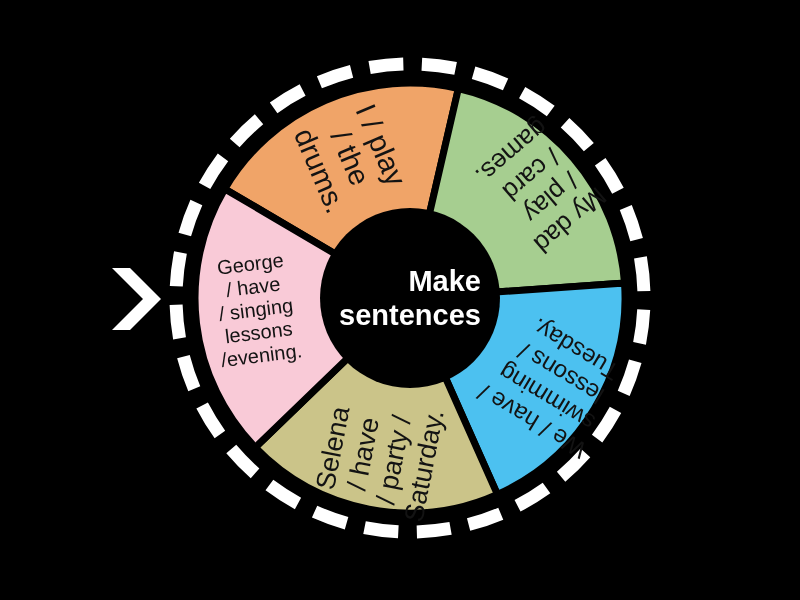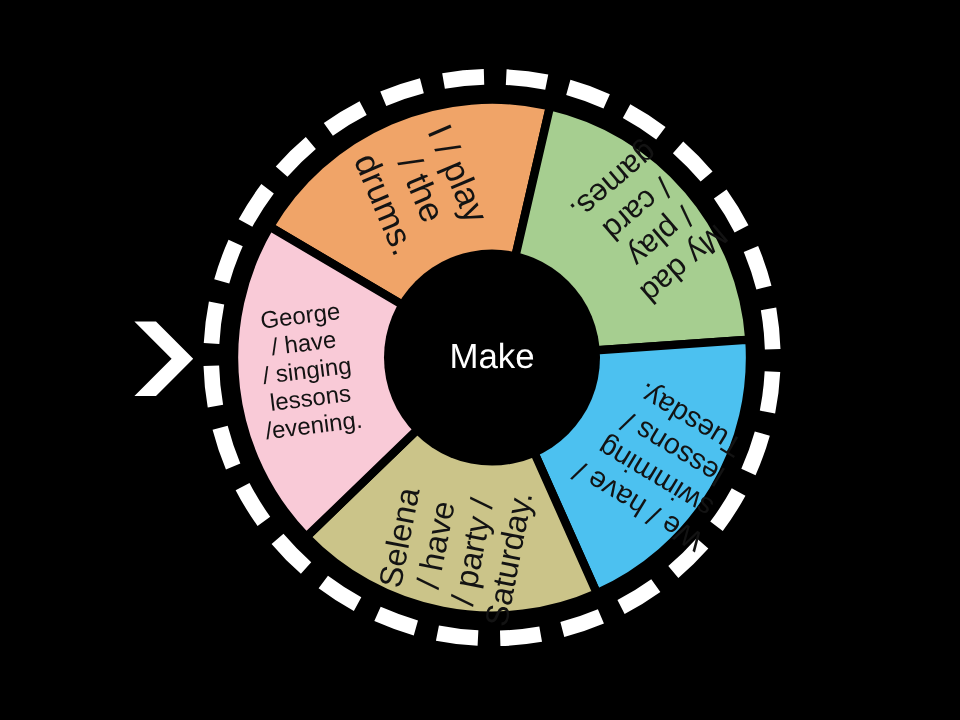--- a/index.html
+++ b/index.html
@@ -22,7 +22,7 @@
   .center-label {
     position: absolute; left: 410px; top: 298px;
     transform: translate(-50%, -50%);
-    text-align: right; color: #fff; font-weight: 400;
+    text-align: right; color: #fff; font-weight: 700;
     font-size: 29px; line-height: 34px; pointer-events: auto; cursor: pointer;
   }
 </style>

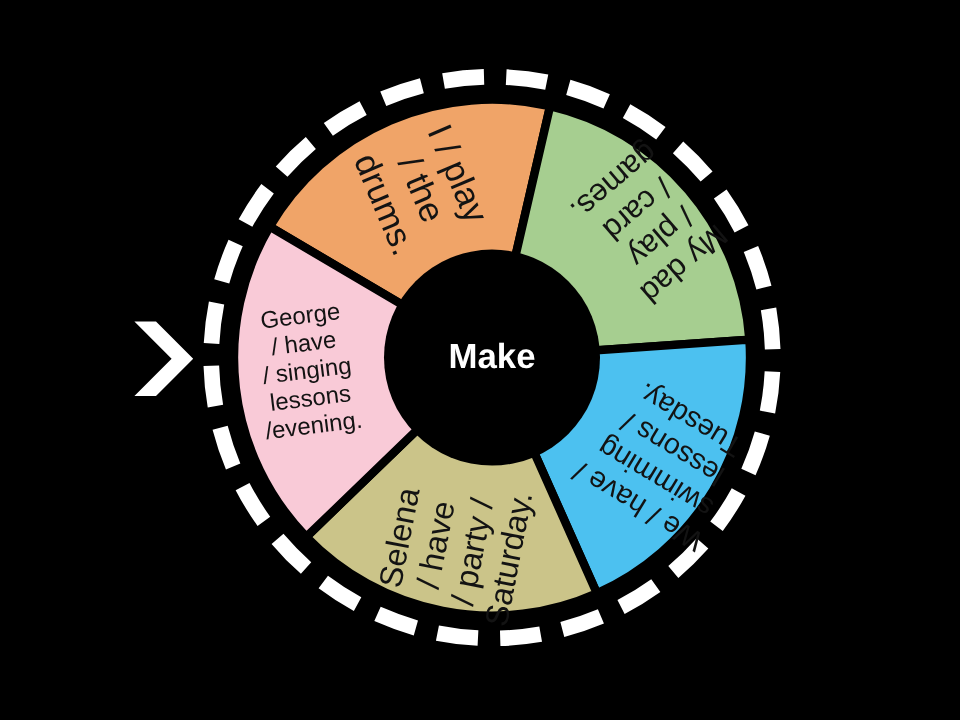--- a/index.html
+++ b/index.html
@@ -87,6 +87,7 @@
 
     <div class="center-label">
       <div>Make</div>
+      <div>sentences</div>
     </div>
 
   </div>

